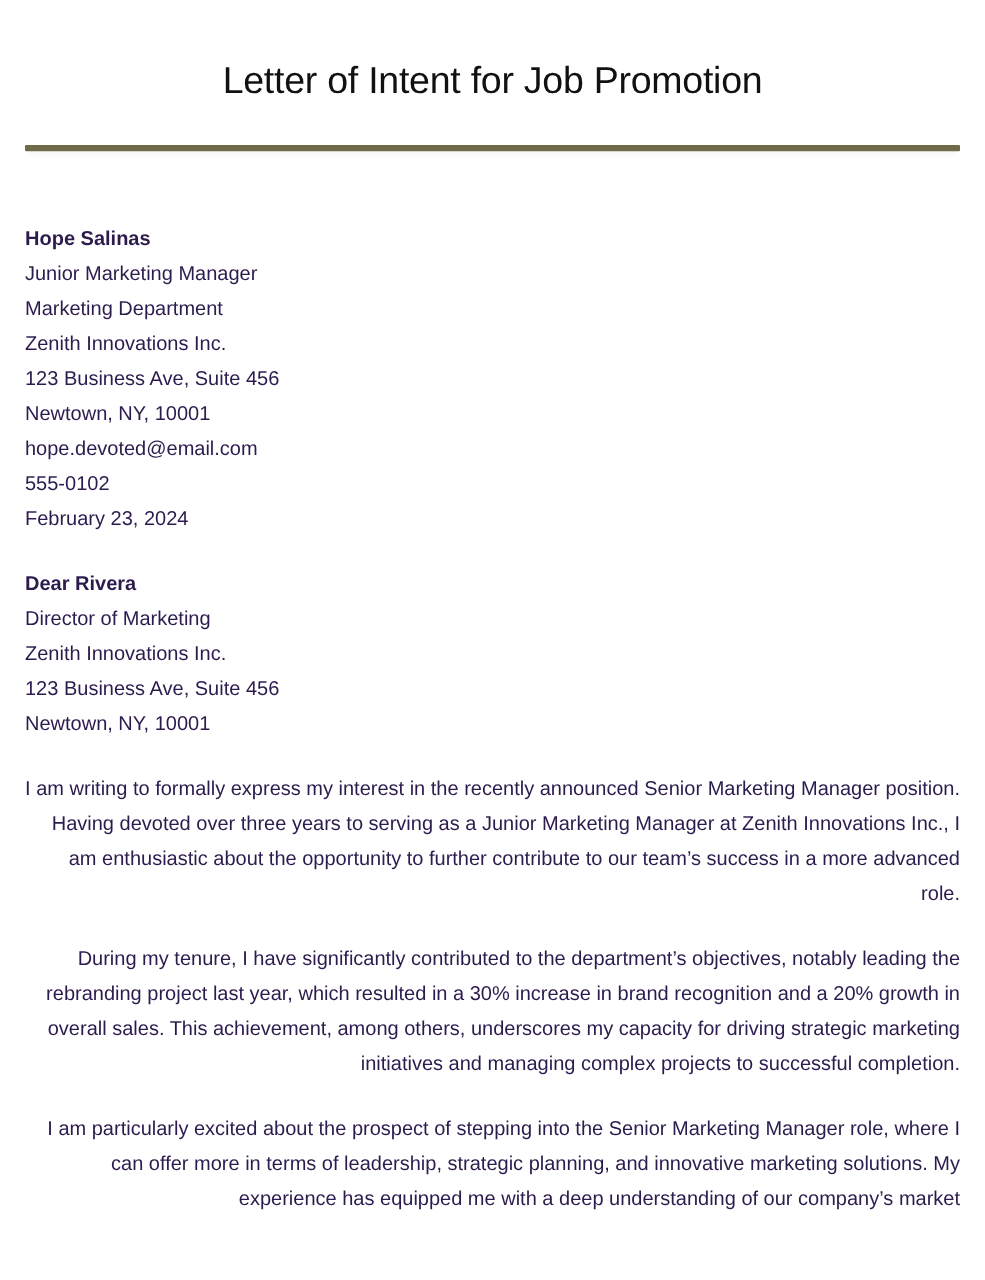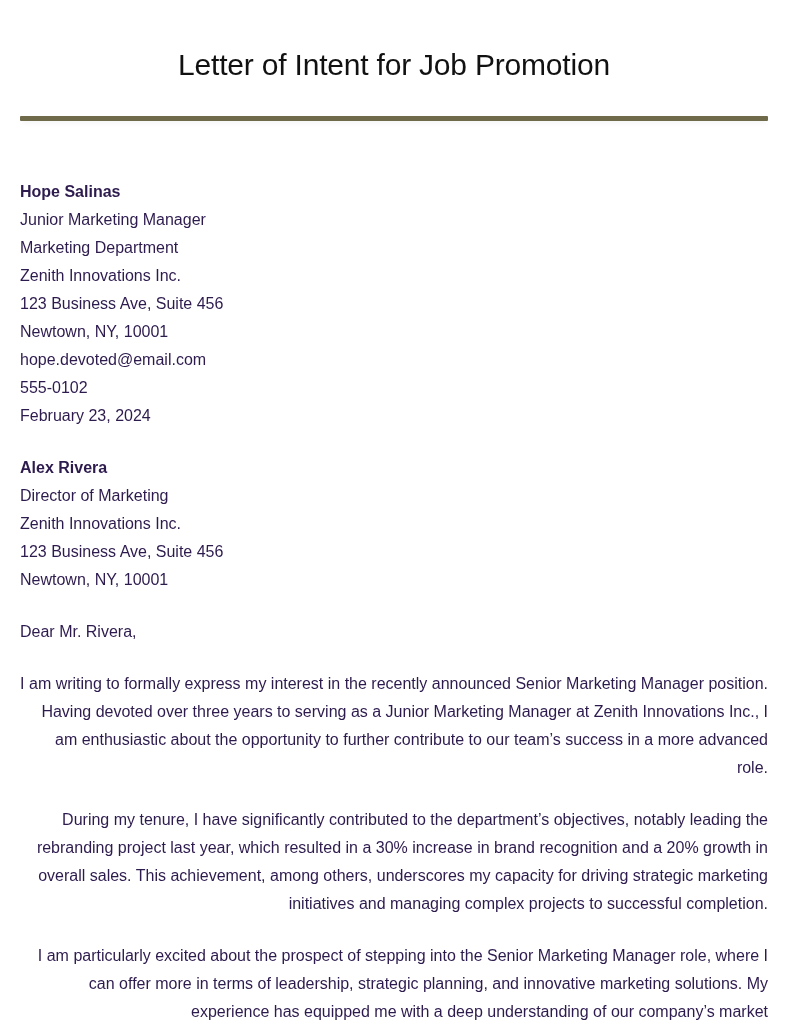--- a/index.html
+++ b/index.html
@@ -96,7 +96,7 @@
     </div>
 
     <div class="address-block">
-      <span class="line name">Alex Rivera</span>
+      <span class="line name">Dear Rivera</span>
       <span class="line">Director of Marketing</span>
       <span class="line">Zenith Innovations Inc.</span>
       <span class="line">123 Business Ave, Suite 456</span>

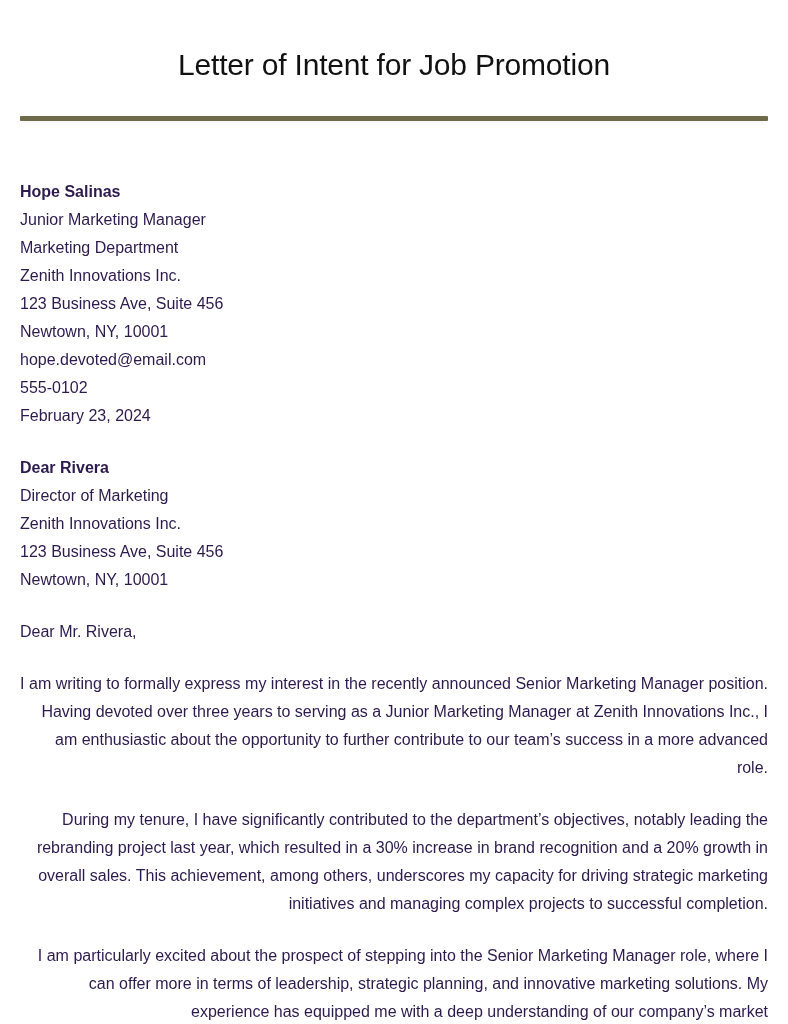--- a/index.html
+++ b/index.html
@@ -103,7 +103,6 @@
       <span class="line">Newtown, NY, 10001</span>
     </div>
 
-    <div class="salutation">Dear Mr. Rivera,</div>
 
     <p class="para">I am writing to formally express my interest in the recently announced Senior Marketing Manager position. Having devoted over three years to serving as a Junior Marketing Manager at Zenith Innovations Inc., I am enthusiastic about the opportunity to further contribute to our team’s success in a more advanced role.</p>
 

